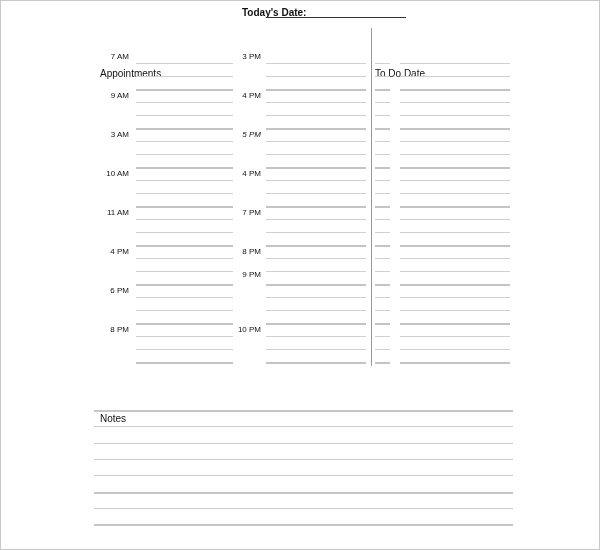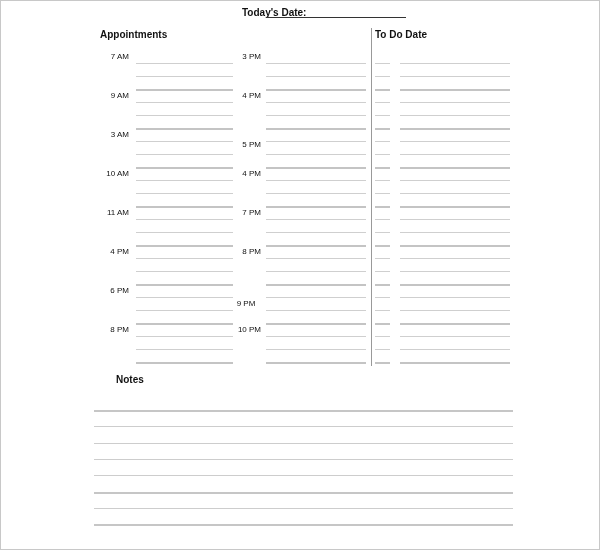--- a/index.html
+++ b/index.html
@@ -8,7 +8,7 @@
   .abs { position: absolute; }
   .date-label { left: 202px; top: 7px; font-size: 10px; font-weight: bold; white-space: nowrap; margin-left: 40px; }
   .date-line { left: 266px; top: 17px; width: 140px; height: 1px; background: #333; }
-  .heading { font-size: 10px; font-weight: bold; white-space: nowrap; }
+  .heading { font-size: 10px; font-weight: normal; white-space: nowrap; margin-top: 39px; }
   .hour { font-size: 8px; white-space: nowrap; text-align: right; width: 30px; }
   .ln { height: 1px; background: #cfcfcf; }
   .ln.thick { height: 2px; background: #c4c4c4; }

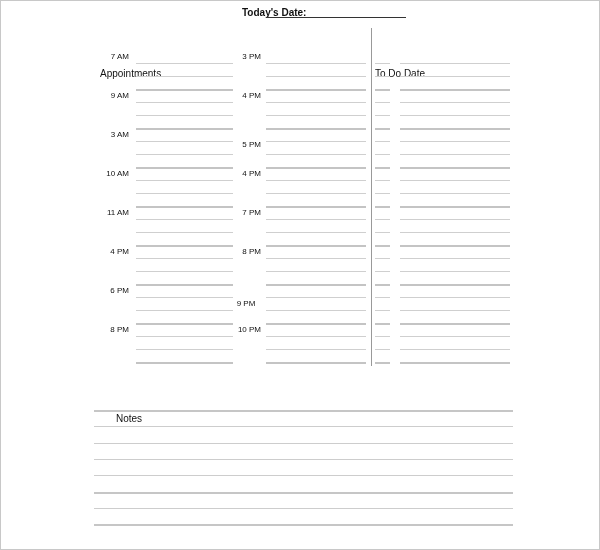--- a/index.html
+++ b/index.html
@@ -69,7 +69,7 @@
     <div class="abs ln" style="left: 266px; width: 100px; top: 102px;"></div>
     <div class="abs ln" style="left: 266px; width: 100px; top: 115px;"></div>
     <div class="abs ln thick" style="left: 266px; width: 100px; top: 128px;"></div>
-    <div class="abs hour" style="left: 231px; top: 140px;">5 PM</div>
+    <div class="abs hour" style="left: 231px; top: 130px; font-style: italic;">5 PM</div>
     <div class="abs ln" style="left: 266px; width: 100px; top: 141px;"></div>
     <div class="abs ln" style="left: 266px; width: 100px; top: 154px;"></div>
     <div class="abs ln thick" style="left: 266px; width: 100px; top: 167px;"></div>

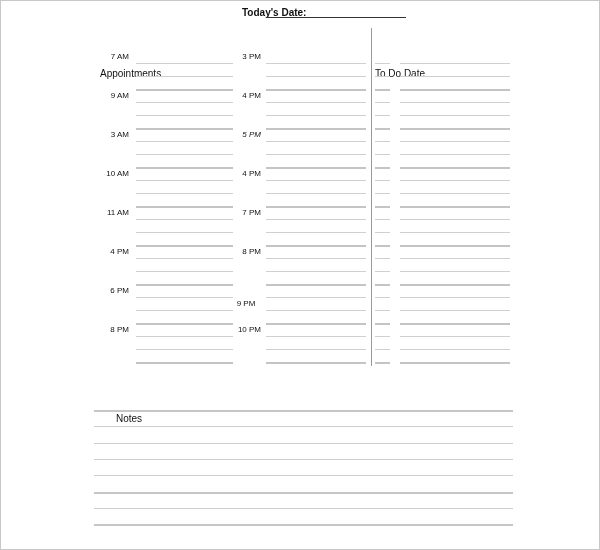--- a/index.html
+++ b/index.html
@@ -85,7 +85,7 @@
     <div class="abs ln" style="left: 266px; width: 100px; top: 258px;"></div>
     <div class="abs ln" style="left: 266px; width: 100px; top: 271px;"></div>
     <div class="abs ln thick" style="left: 266px; width: 100px; top: 284px;"></div>
-    <div class="abs hour" style="left: 231px; top: 299px; text-align: center;">9 PM</div>
+    <div class="abs hour" style="left: 231px; top: 270px;">9 PM</div>
     <div class="abs ln" style="left: 266px; width: 100px; top: 297px;"></div>
     <div class="abs ln" style="left: 266px; width: 100px; top: 310px;"></div>
     <div class="abs ln thick" style="left: 266px; width: 100px; top: 323px;"></div>

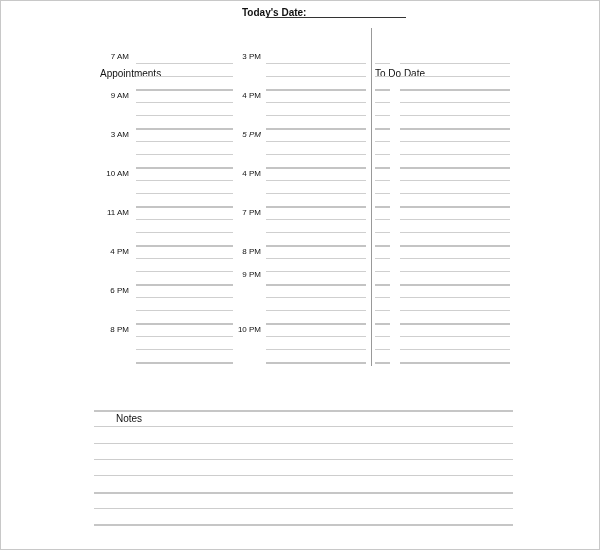--- a/index.html
+++ b/index.html
@@ -145,7 +145,7 @@
     <div class="abs ln thick" style="left: 400px; width: 110px; top: 362px;"></div>
   </div>
 
-<div class="abs heading" style="left:116px;top:374px;">Notes</div>
+<div class="abs heading" style="left:100px;top:374px;">Notes</div>
 <div id="notes-area">
     <div class="abs note-ln thick" style="top: 410px;"></div>
     <div class="abs note-ln" style="top: 426.3px;"></div>

